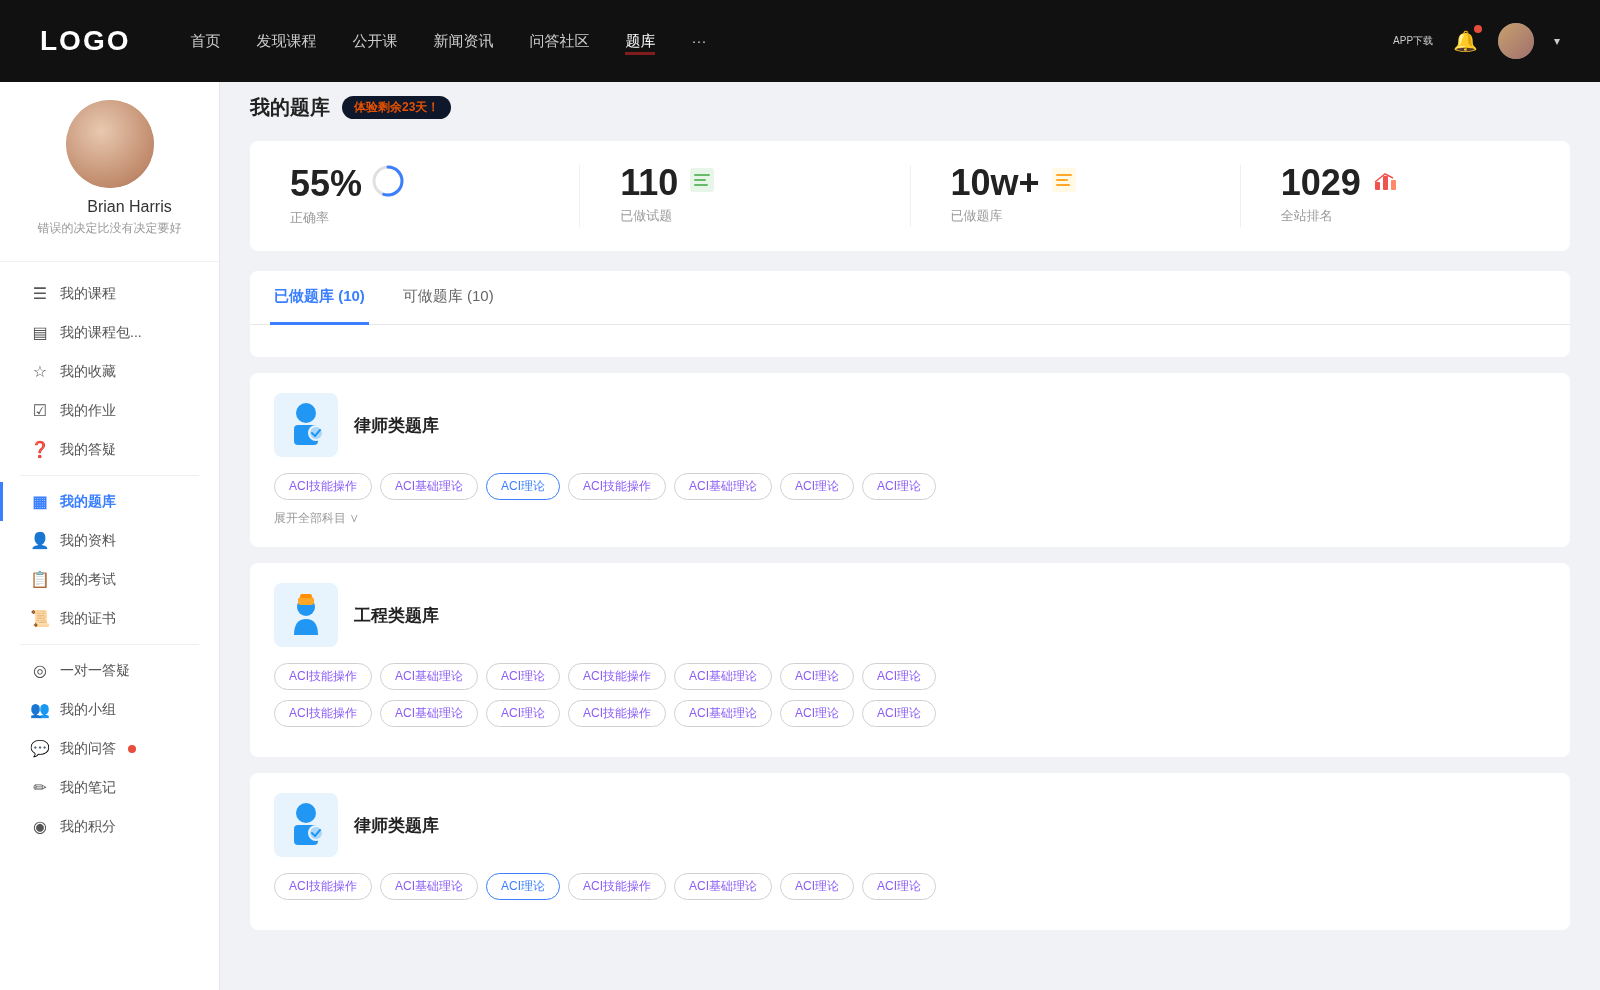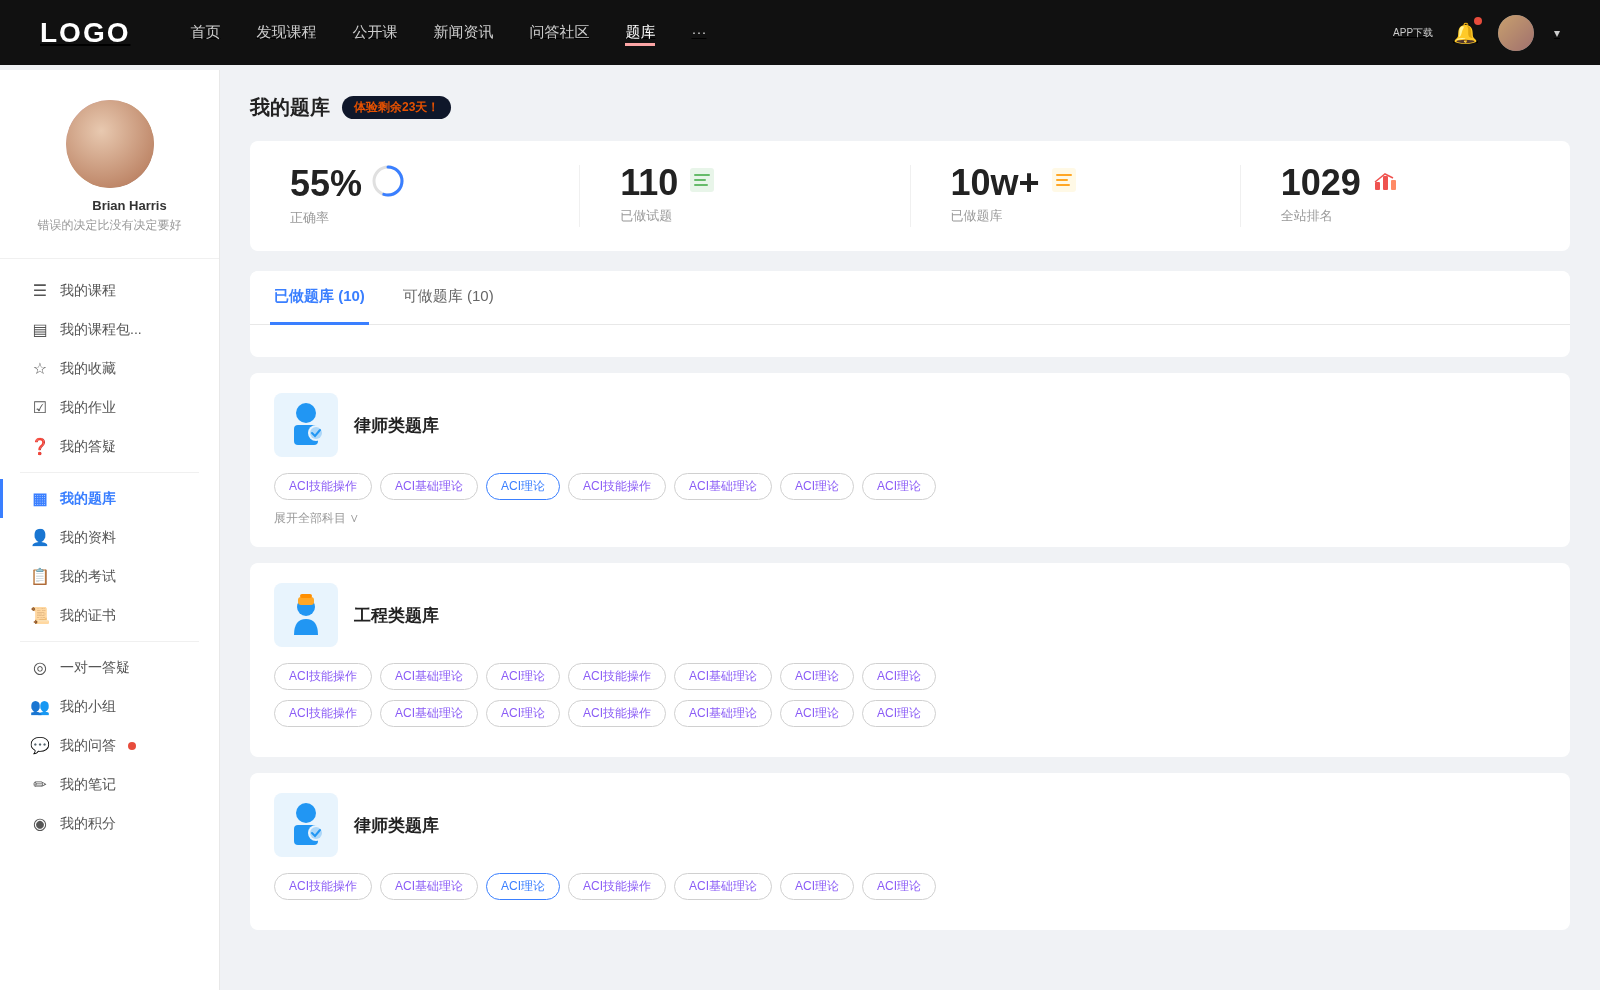--- a/index.html
+++ b/index.html
@@ -8,14 +8,13 @@
     
     .navbar {
       background: #111;
-      height: 65px;
+      height: 82px;
       display: flex;
       align-items: center;
       padding: 0 40px;
       position: fixed;
       top: 0; left: 0; right: 0;
       z-index: 100;
-      text-decoration: underline;
     }
     .navbar-logo {
       color: #fff;

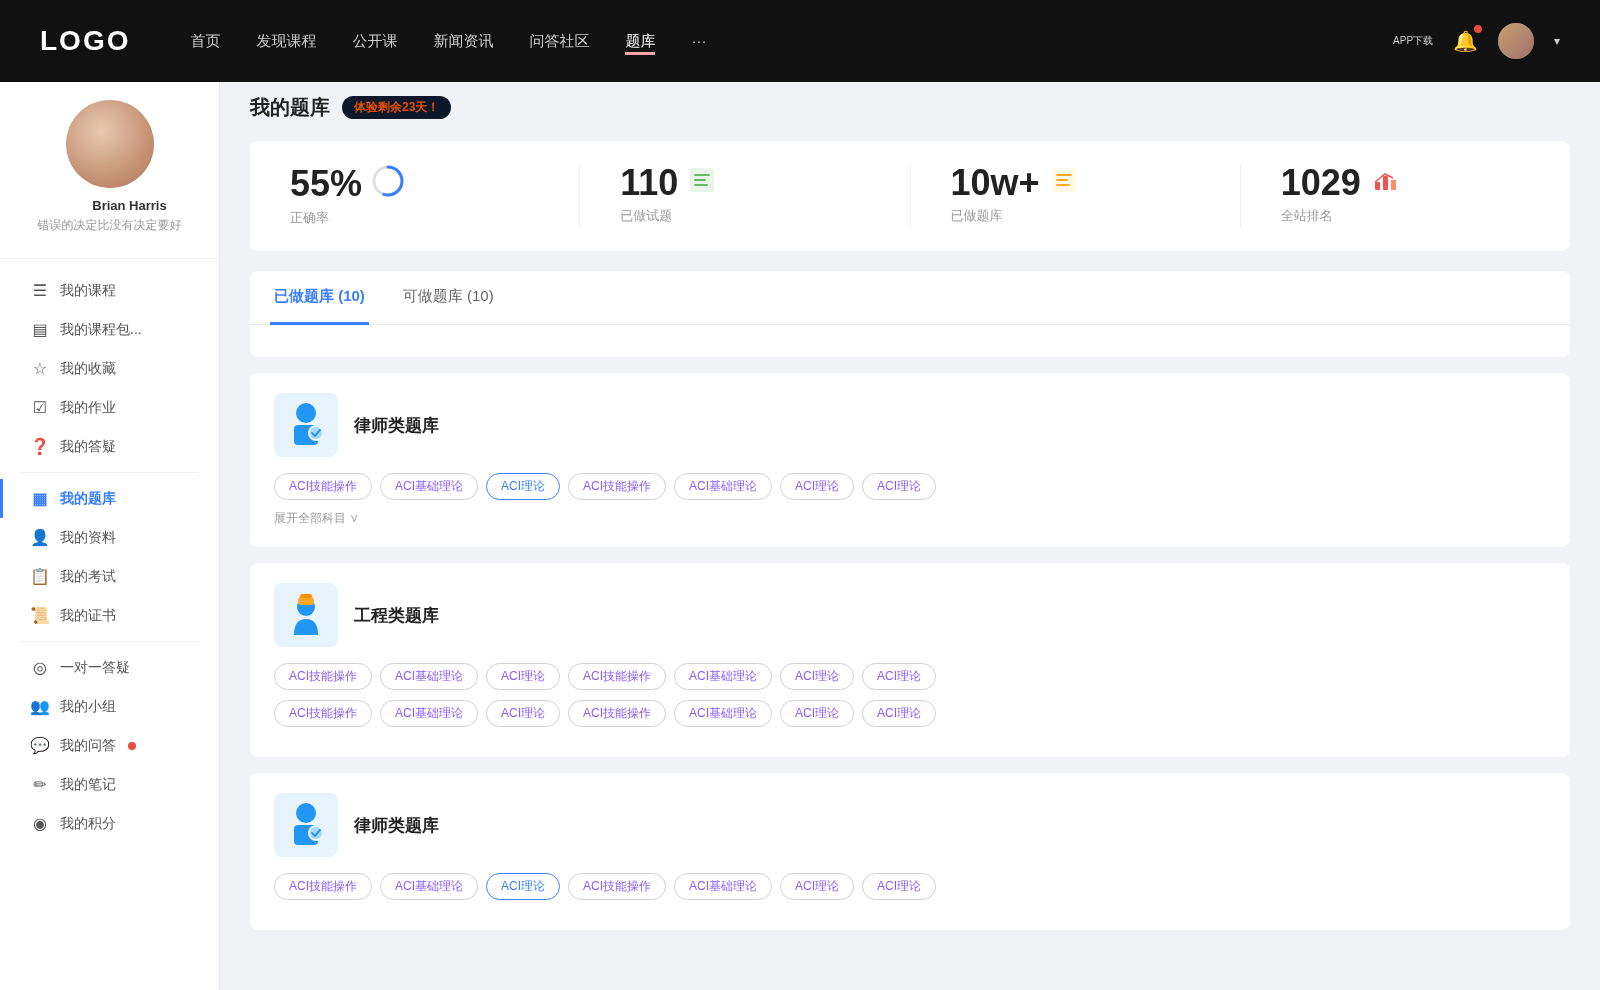--- a/index.html
+++ b/index.html
@@ -36,7 +36,7 @@
     }
     .navbar-nav-item.active {
       color: #fff;
-      border-bottom: 3px solid #fca5a5;
+      border-bottom: 3px solid #7f1d1d;
       padding-bottom: 1px;
     }
     .navbar-right {

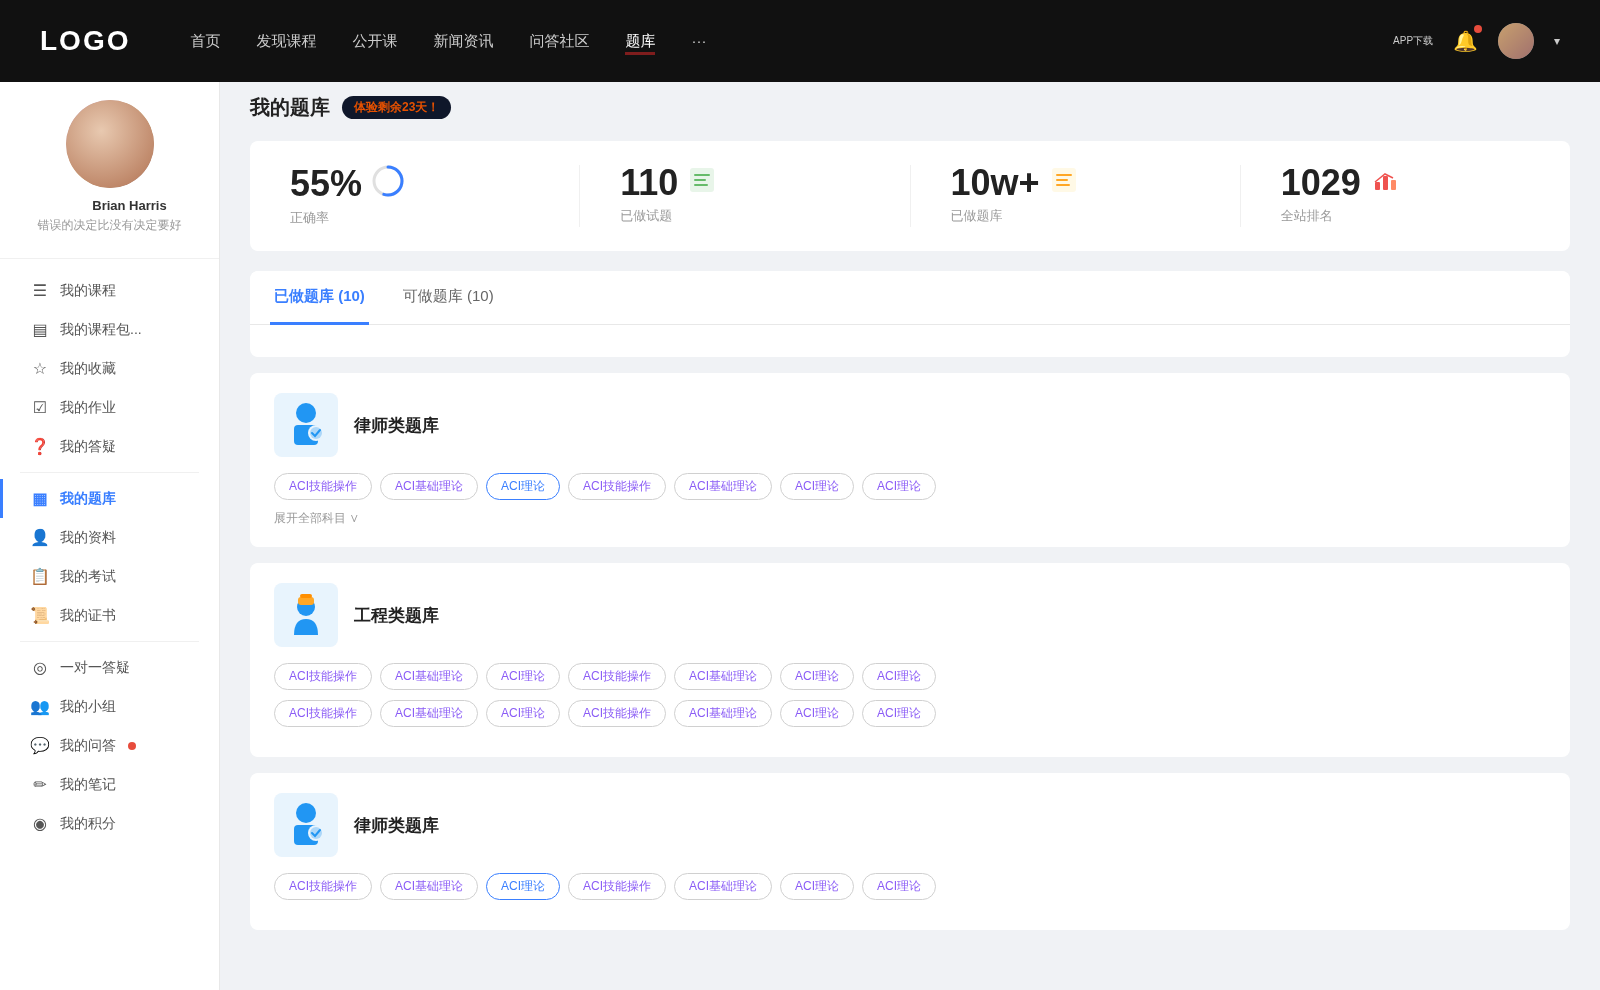--- a/index.html
+++ b/index.html
@@ -115,8 +115,8 @@
       background: radial-gradient(circle at 40% 35%, #e8c9b0, #b07050);
     }
     .sidebar-name {
-      font-size: 13px;
-      font-weight: 700;
+      font-size: 16px;
+      font-weight: 400;
       color: #333;
       margin-bottom: 4px;
       margin-left: 40px;

